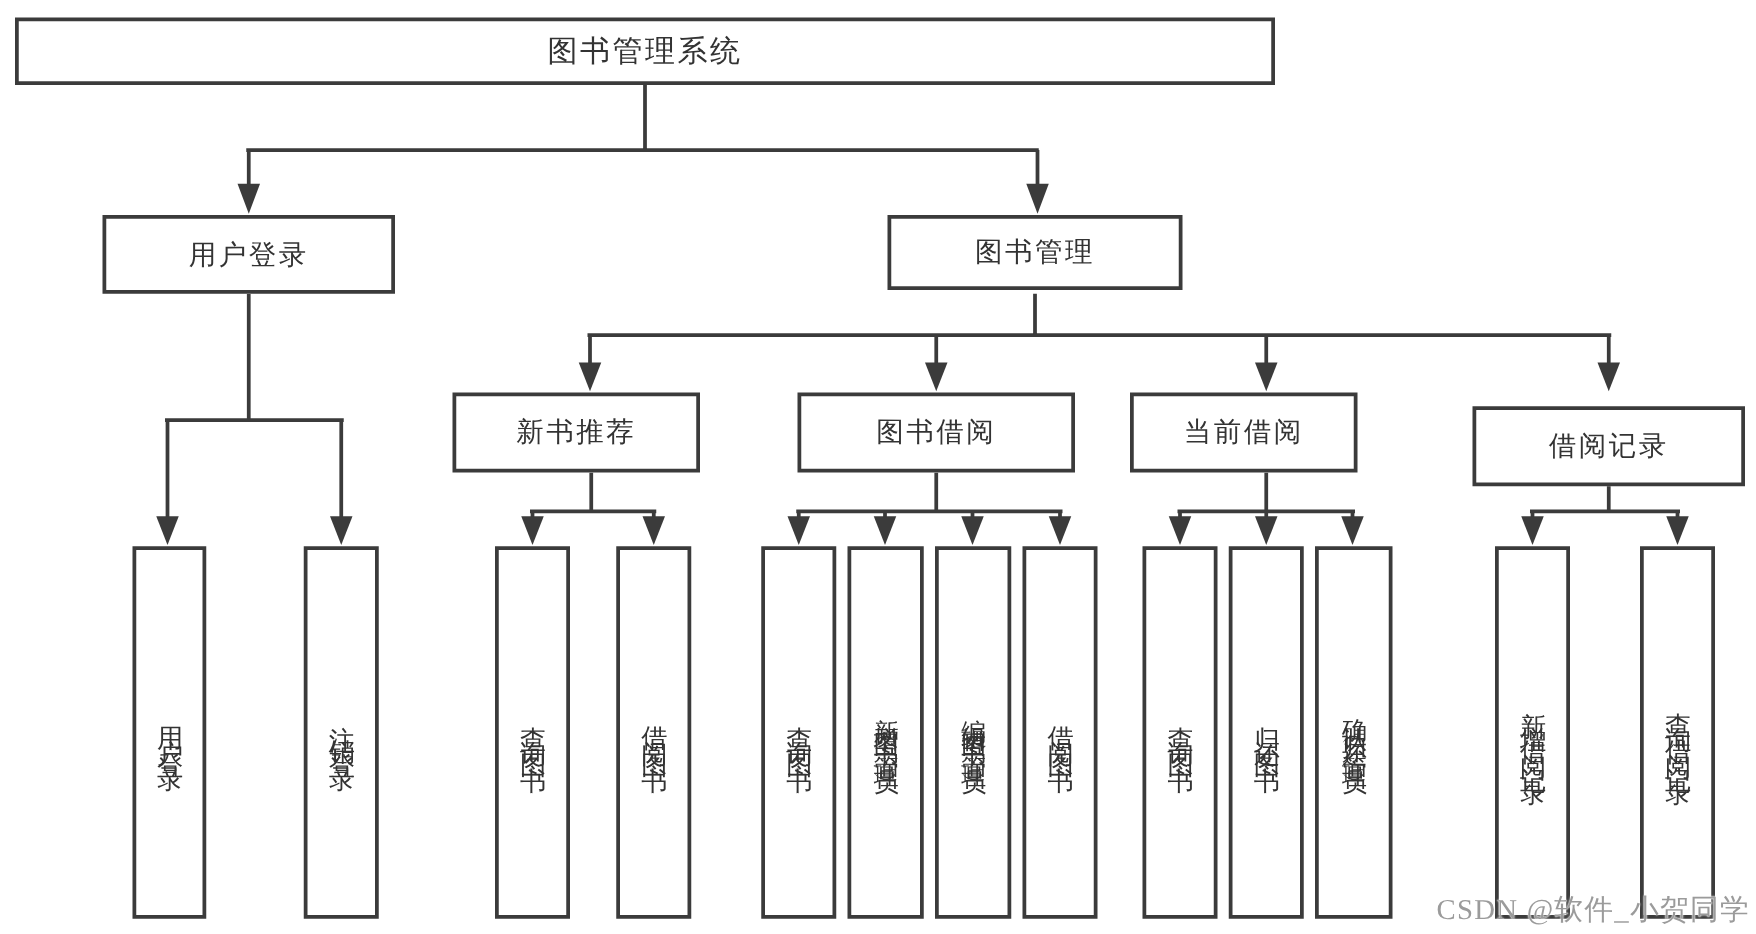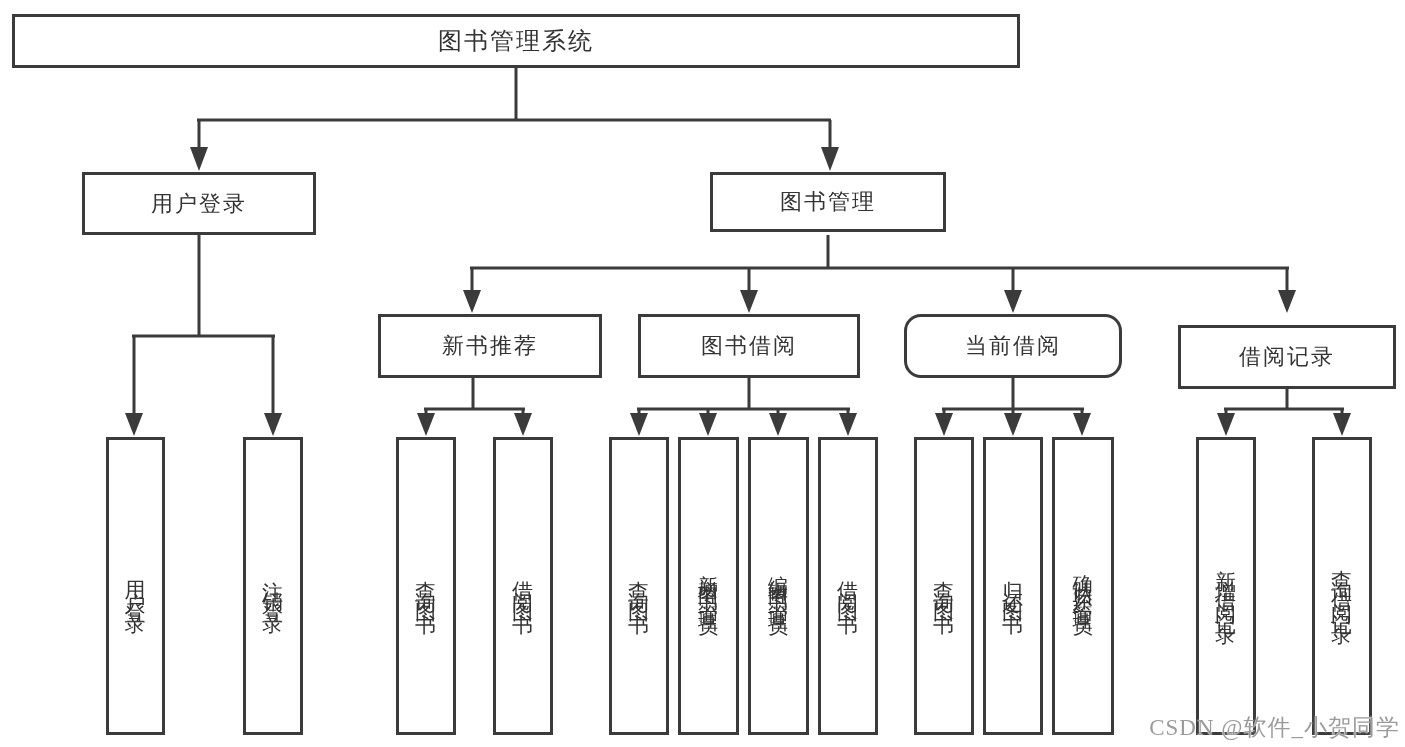--- a/index.html
+++ b/index.html
@@ -96,7 +96,7 @@
     <span>图书管理</span>
   </div>
 
-  <div class="box hbox" style="left:378px;top:314px;width:224px;height:64px;">
+  <div class="box hbox" style="left:362px;top:314px;width:198px;height:64px;">
     <span>新书推荐</span>
   </div>
   <div class="box hbox" style="left:638px;top:314px;width:222px;height:64px;align-items:center;">

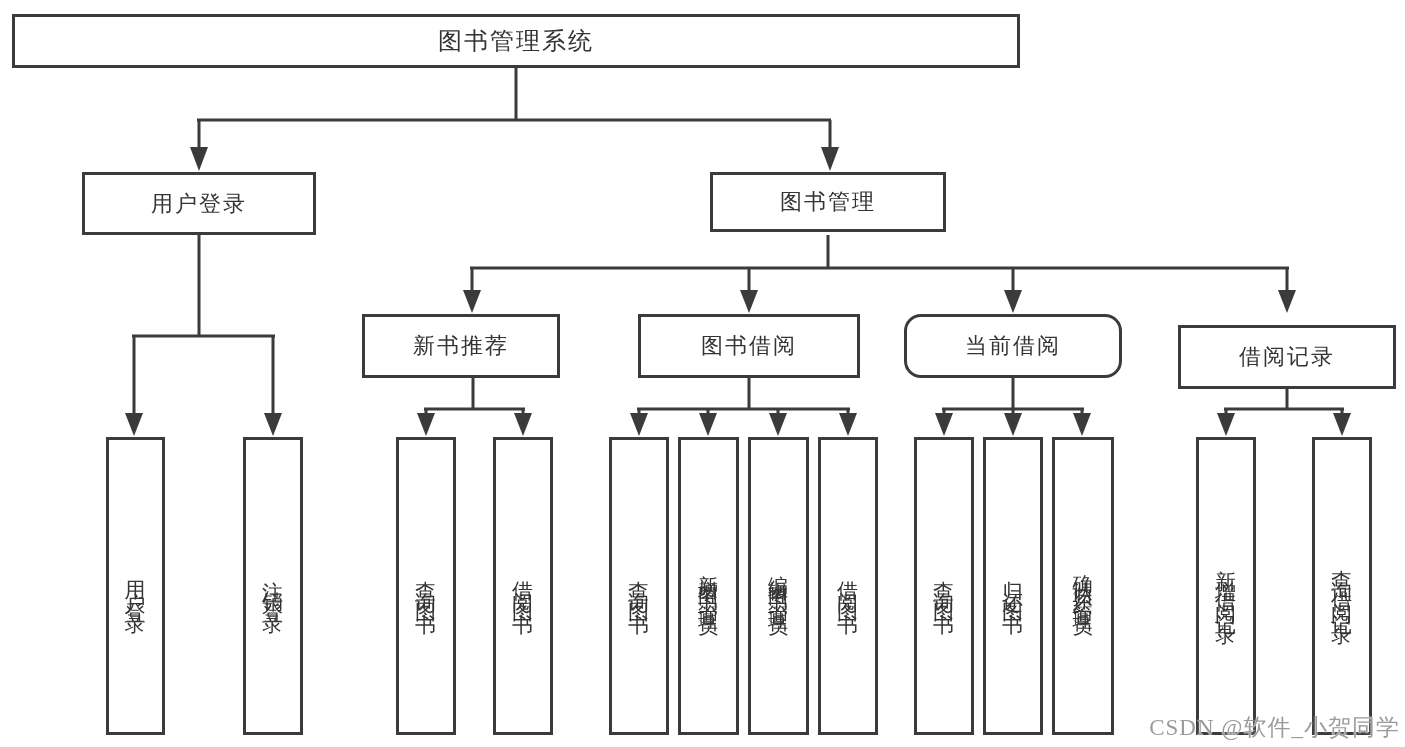--- a/index.html
+++ b/index.html
@@ -102,7 +102,7 @@
   <div class="box hbox" style="left:638px;top:314px;width:222px;height:64px;align-items:center;">
     <span>图书借阅</span>
   </div>
-  <div class="box hbox" style="left:904px;top:314px;width:218px;height:64px;border-radius:17px;">
+  <div class="box hbox" style="left:904px;top:314px;width:182px;height:64px;">
     <span>当前借阅</span>
   </div>
   <div class="box hbox" style="left:1178px;top:314px;width:218px;height:64px;margin-top:11px;">

